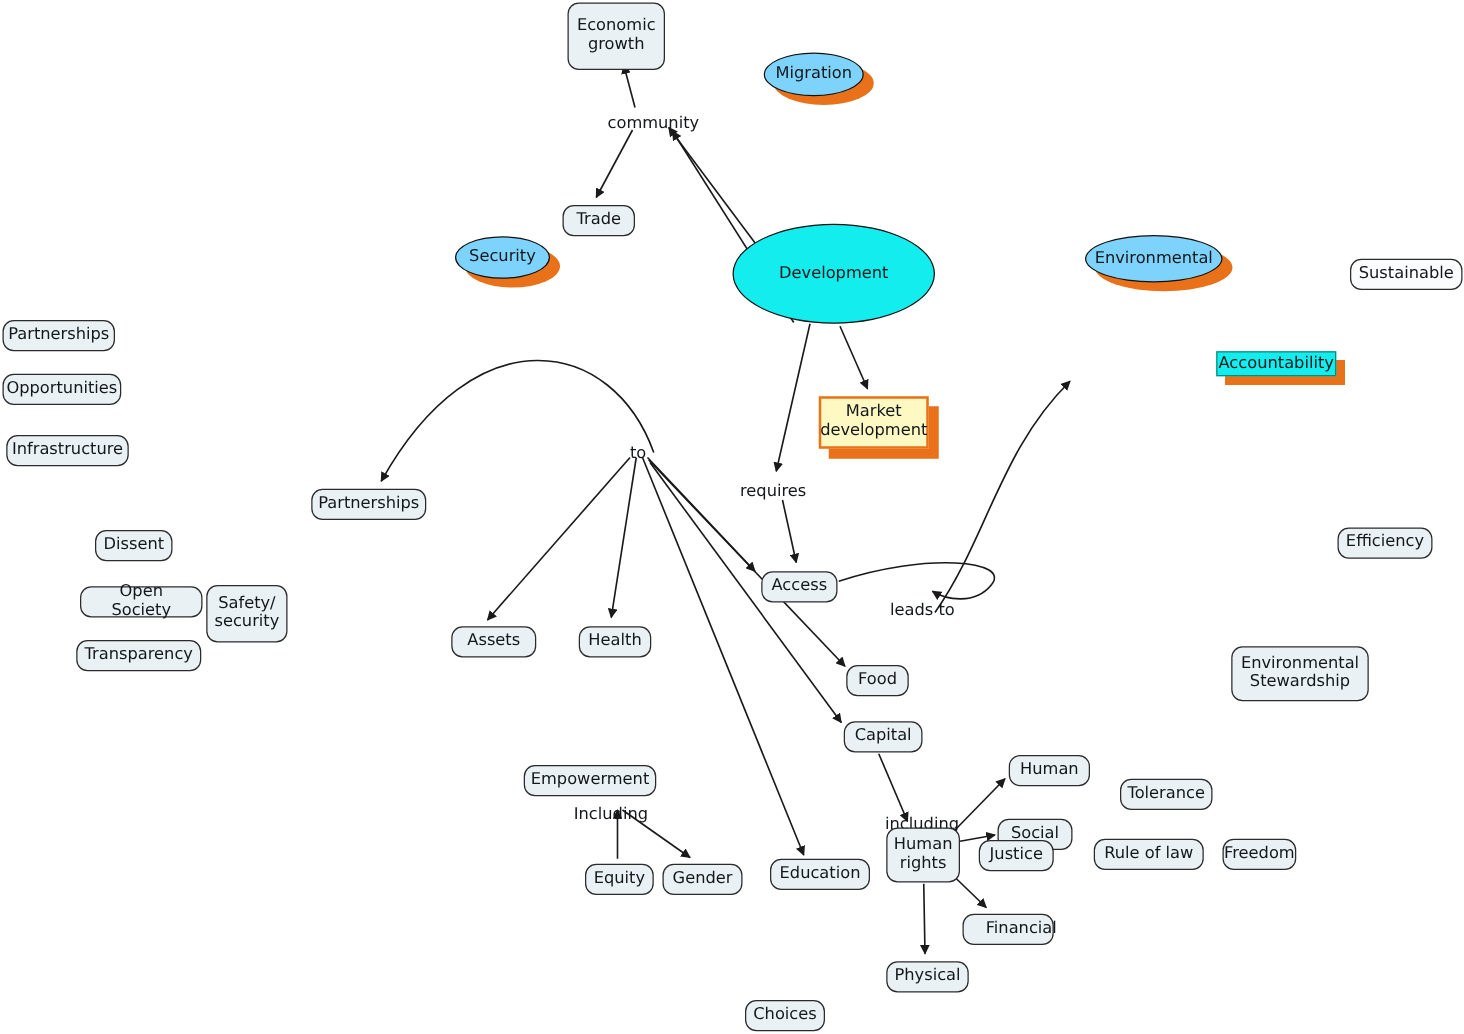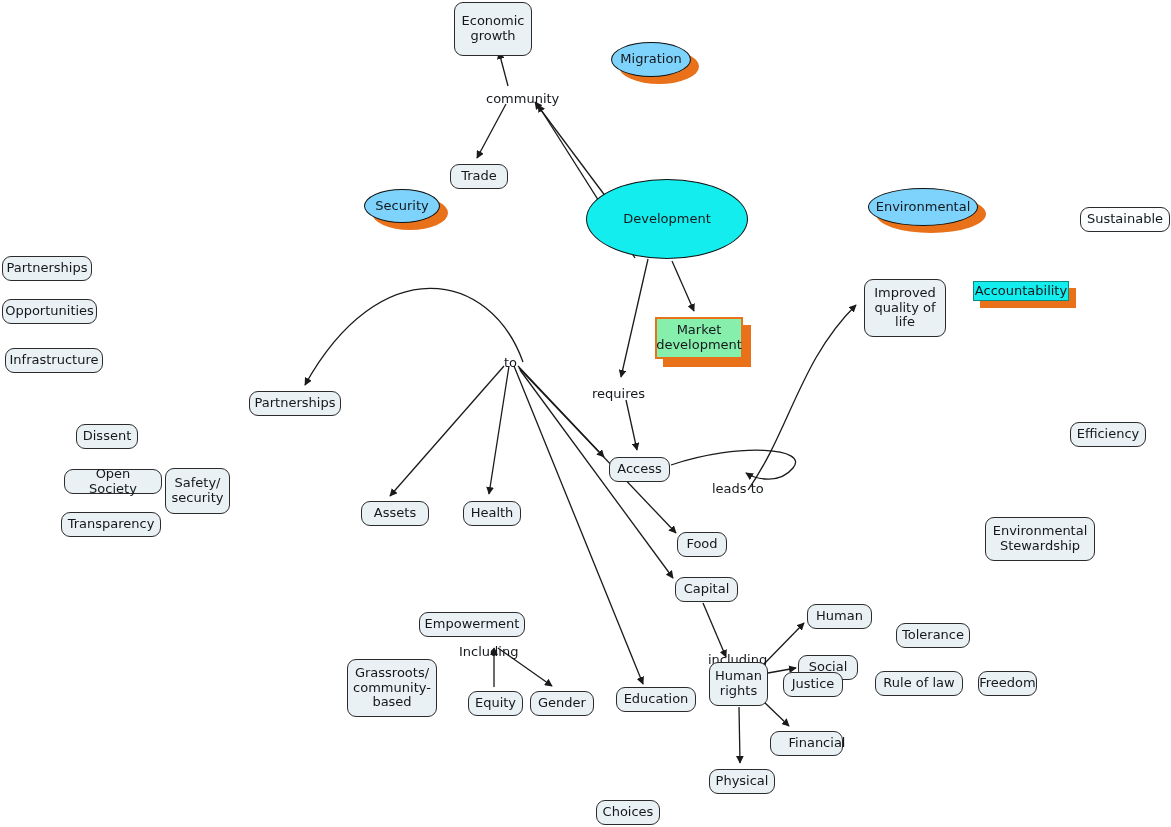--- a/index.html
+++ b/index.html
@@ -169,9 +169,6 @@
 
   <div class="node rect-cyan layer2" style="left:973px;top:281px;width:96px;height:20px;">Accountability</div>
 
-  <div class="node box layer2" style="left:864px;top:279px;width:82px;height:58px;">Improved
-quality of
-life</div>
 
   <div class="node box layer2" style="left:2px;top:256px;width:90px;height:25px;">Partnerships</div>
 

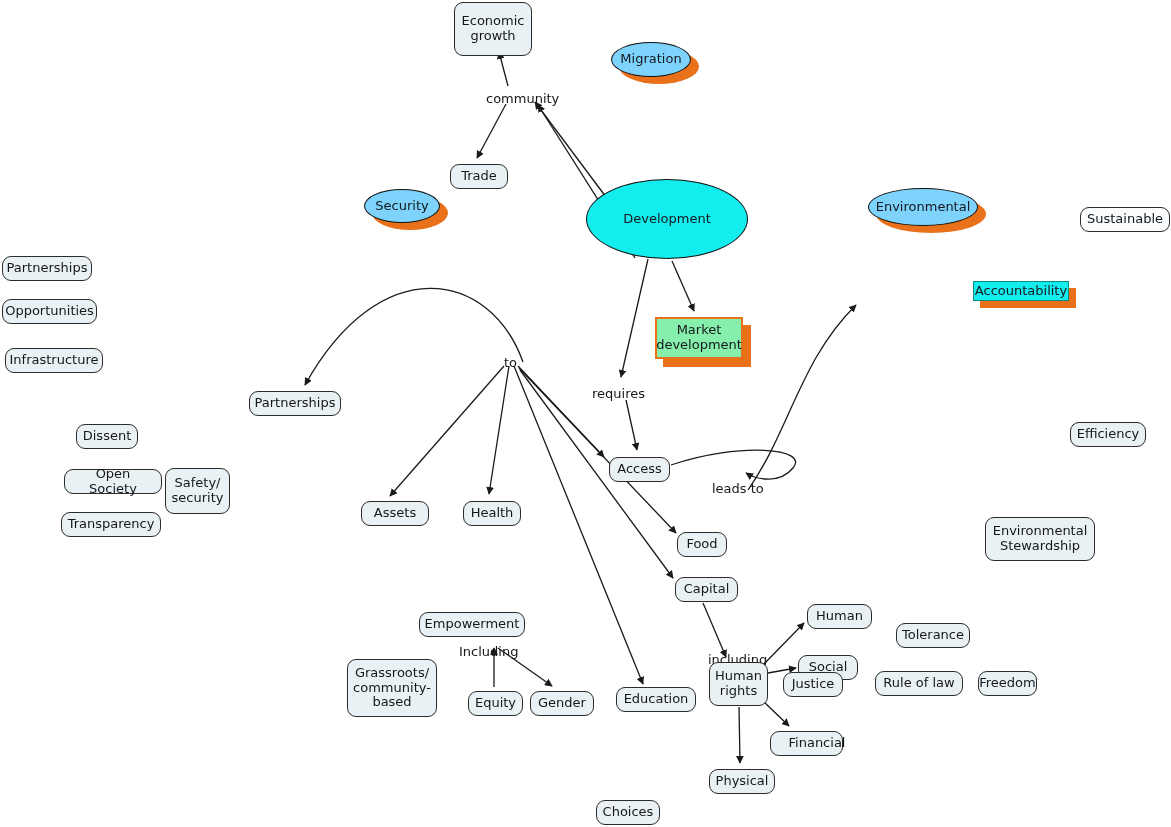--- a/index.html
+++ b/index.html
@@ -80,7 +80,7 @@
   }
   
   .box-orange {
-    background: #86efac;
+    background: #fef9c3;
     border: 2.5px solid #e8711a;
     padding: 4px 7px;
   }

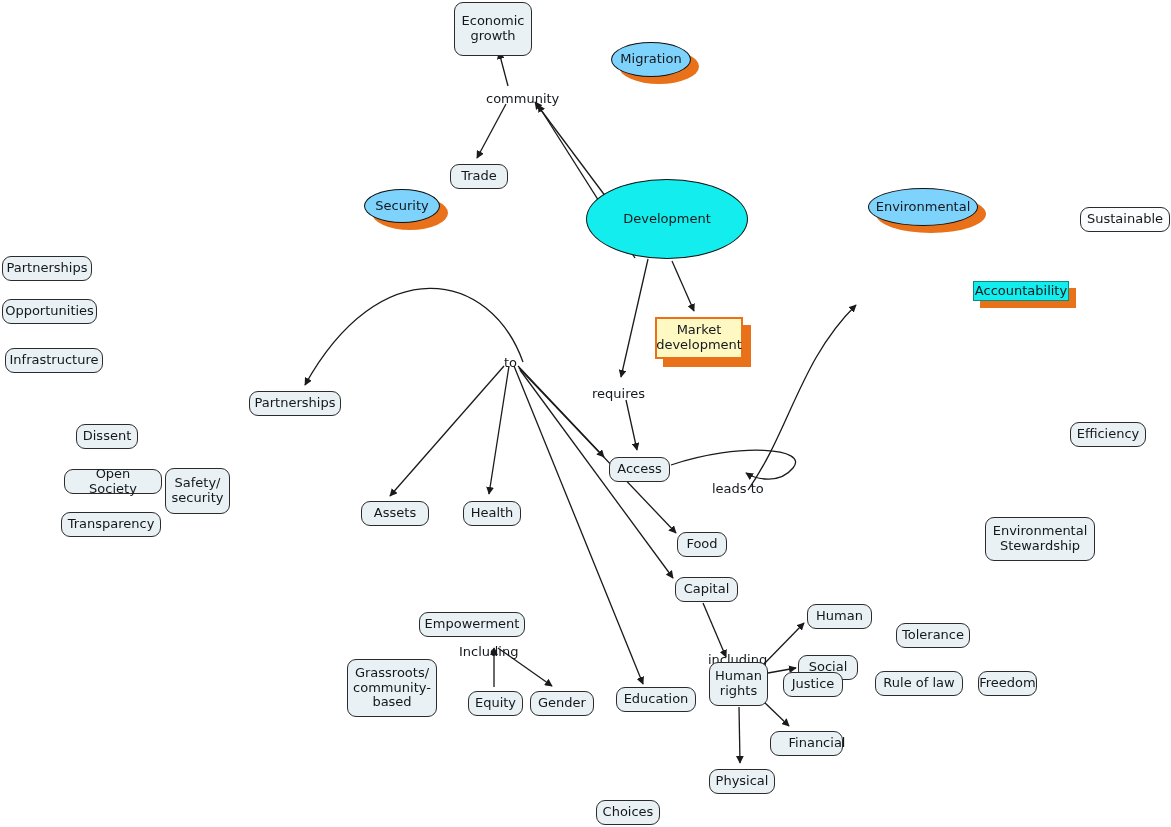--- a/index.html
+++ b/index.html
@@ -213,9 +213,6 @@
 
   <div class="node box layer2" style="left:798px;top:655px;width:60px;height:25px;">Social</div>
 
-  <div class="node box layer2" style="left:347px;top:659px;width:90px;height:58px;">Grassroots/
-community-
-based</div>
 
   <div class="node box layer4" style="left:709px;top:662px;width:59px;height:44px;">Human
 rights</div>

